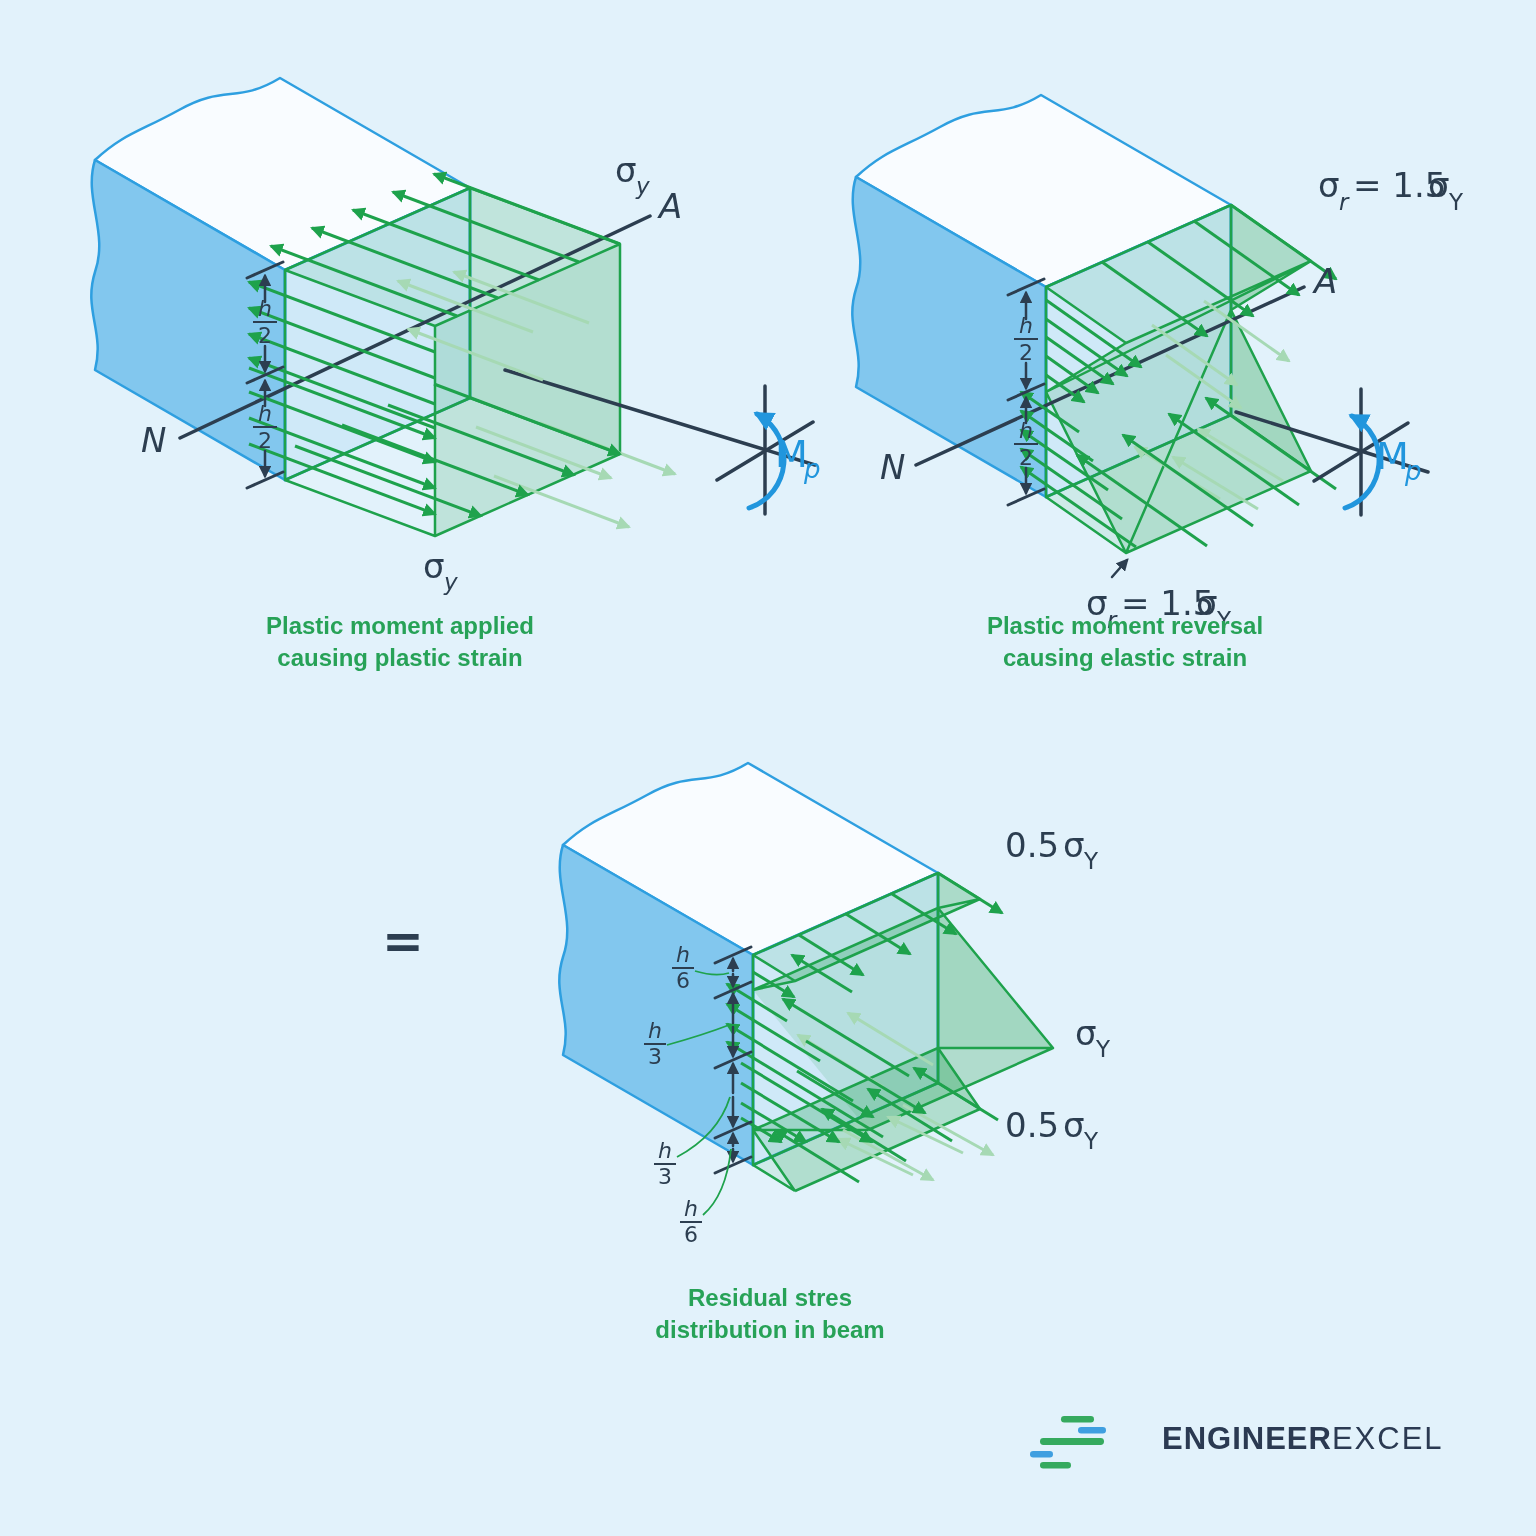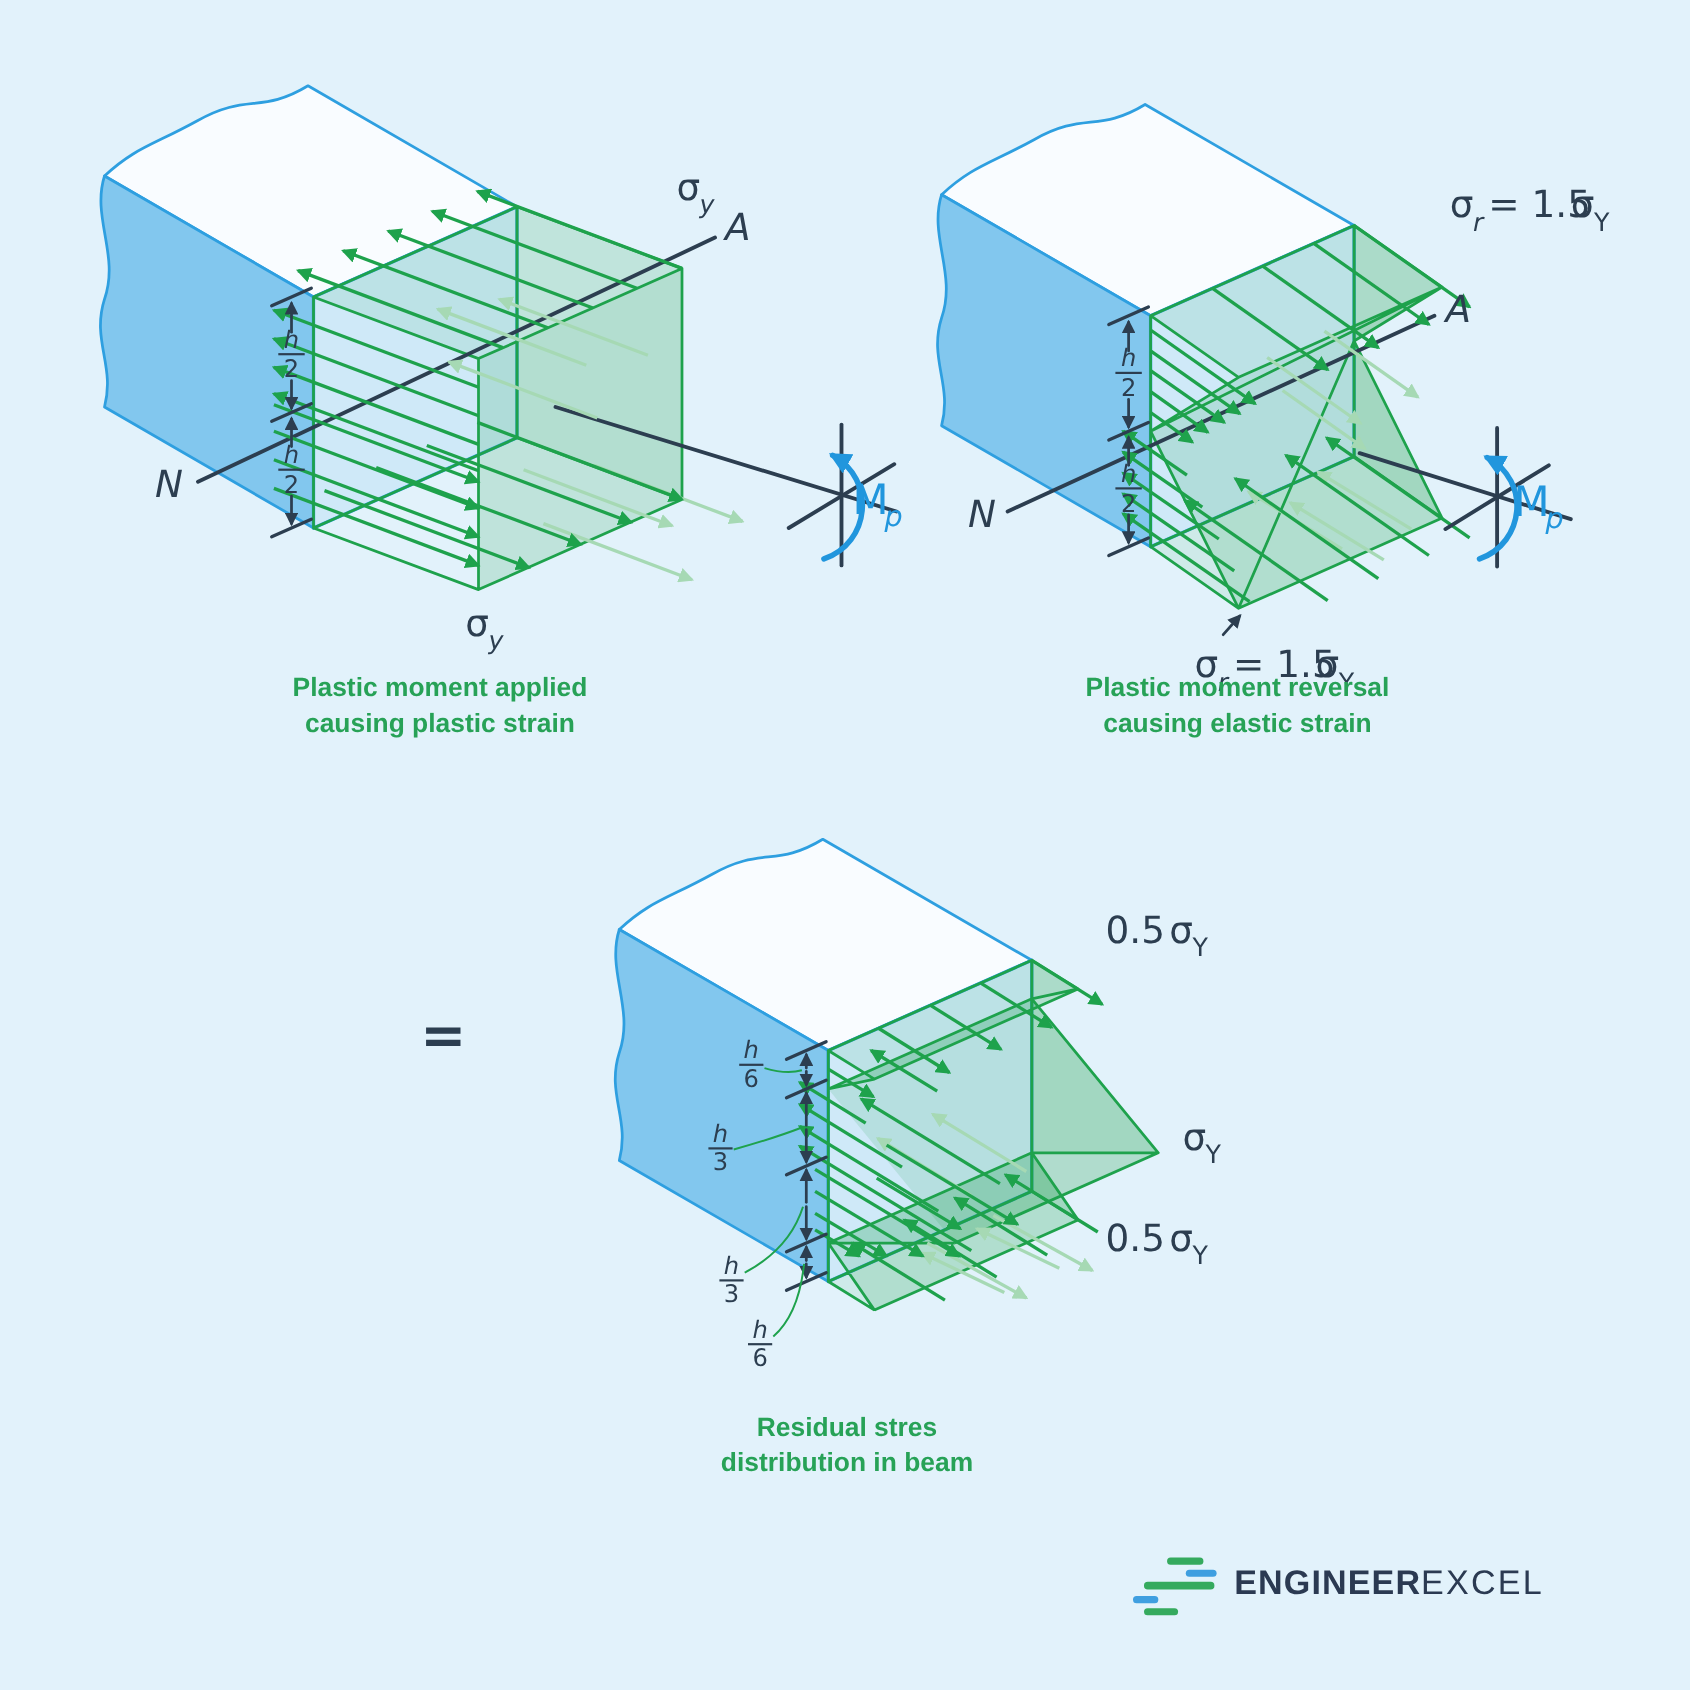--- a/index.html
+++ b/index.html
@@ -37,7 +37,7 @@
     text-align:center;line-height:1.32;font-family:"Liberation Sans",sans-serif;}
   .equals{position:absolute;color:var(--navy);font-size:50px;font-weight:600;}
   .logo{position:absolute;display:flex;align-items:center;gap:14px;}
-  .logo-text{font-family:"Liberation Sans",sans-serif;font-size:31px;color:var(--logo-navy);letter-spacing:1px;}
+  .logo-text{font-family:"Liberation Sans",sans-serif;font-size:31px;color:var(--logo-navy);letter-spacing:1px;margin-left:40px;}
   .logo-text .b{font-weight:bold;}
   .logo-text .l{font-weight:normal;letter-spacing:2px;}
 </style>

